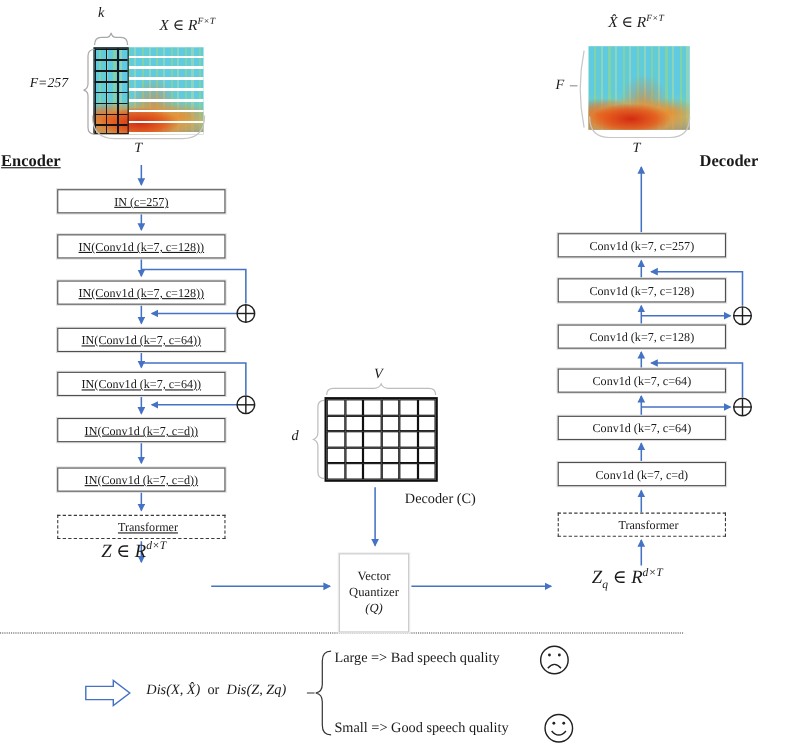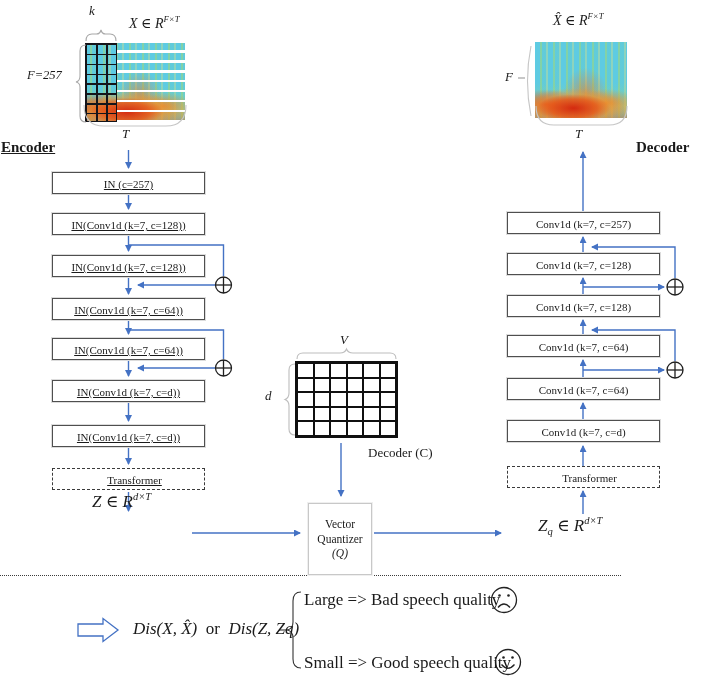--- a/index.html
+++ b/index.html
@@ -177,7 +177,7 @@
   </svg>
 
   <div class="mathlbl" style="left:89px;top:3px;font-size:13px;">k</div>
-  <div class="mathlbl" style="left:129px;top:14px;font-size:14px;"><span>X</span> <span>∈ R</span><sup>F×T</sup></div>
+  <div class="mathlbl" style="left:145px;top:14px;font-size:14px;"><span>X</span> <span>∈ R</span><sup>F×T</sup></div>
   <div class="mathlbl" style="left:27px;top:68px;font-size:12.5px;">F=257</div>
   <div class="mathlbl" style="left:122px;top:126px;font-size:13px;">T</div>
   <div class="title" style="left:1px;top:139px;text-decoration:underline;">Encoder</div>

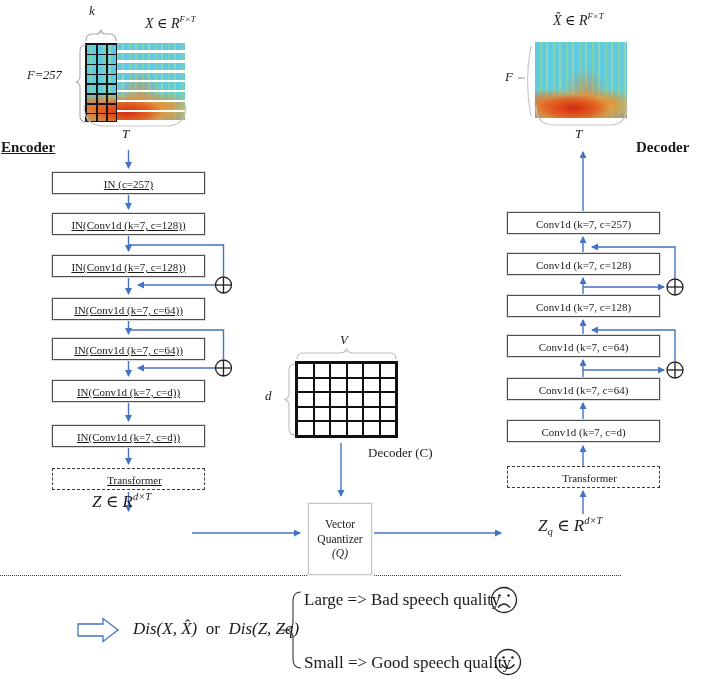--- a/index.html
+++ b/index.html
@@ -64,7 +64,7 @@
   .mathlbl sub{font-size:0.62em;font-style:italic;}
   .title{position:absolute;font-weight:bold;font-size:15px;z-index:4;}
   #divider{position:absolute;left:0;top:575px;width:621px;border-top:1.7px dotted #3c3c3c;z-index:2;}
-  .legendtxt{position:absolute;font-size:17px;z-index:4;white-space:nowrap;}
+  .legendtxt{position:absolute;font-size:13px;z-index:4;white-space:nowrap;}
   .legendtxt i{font-style:italic;}
 </style>
 </head>

